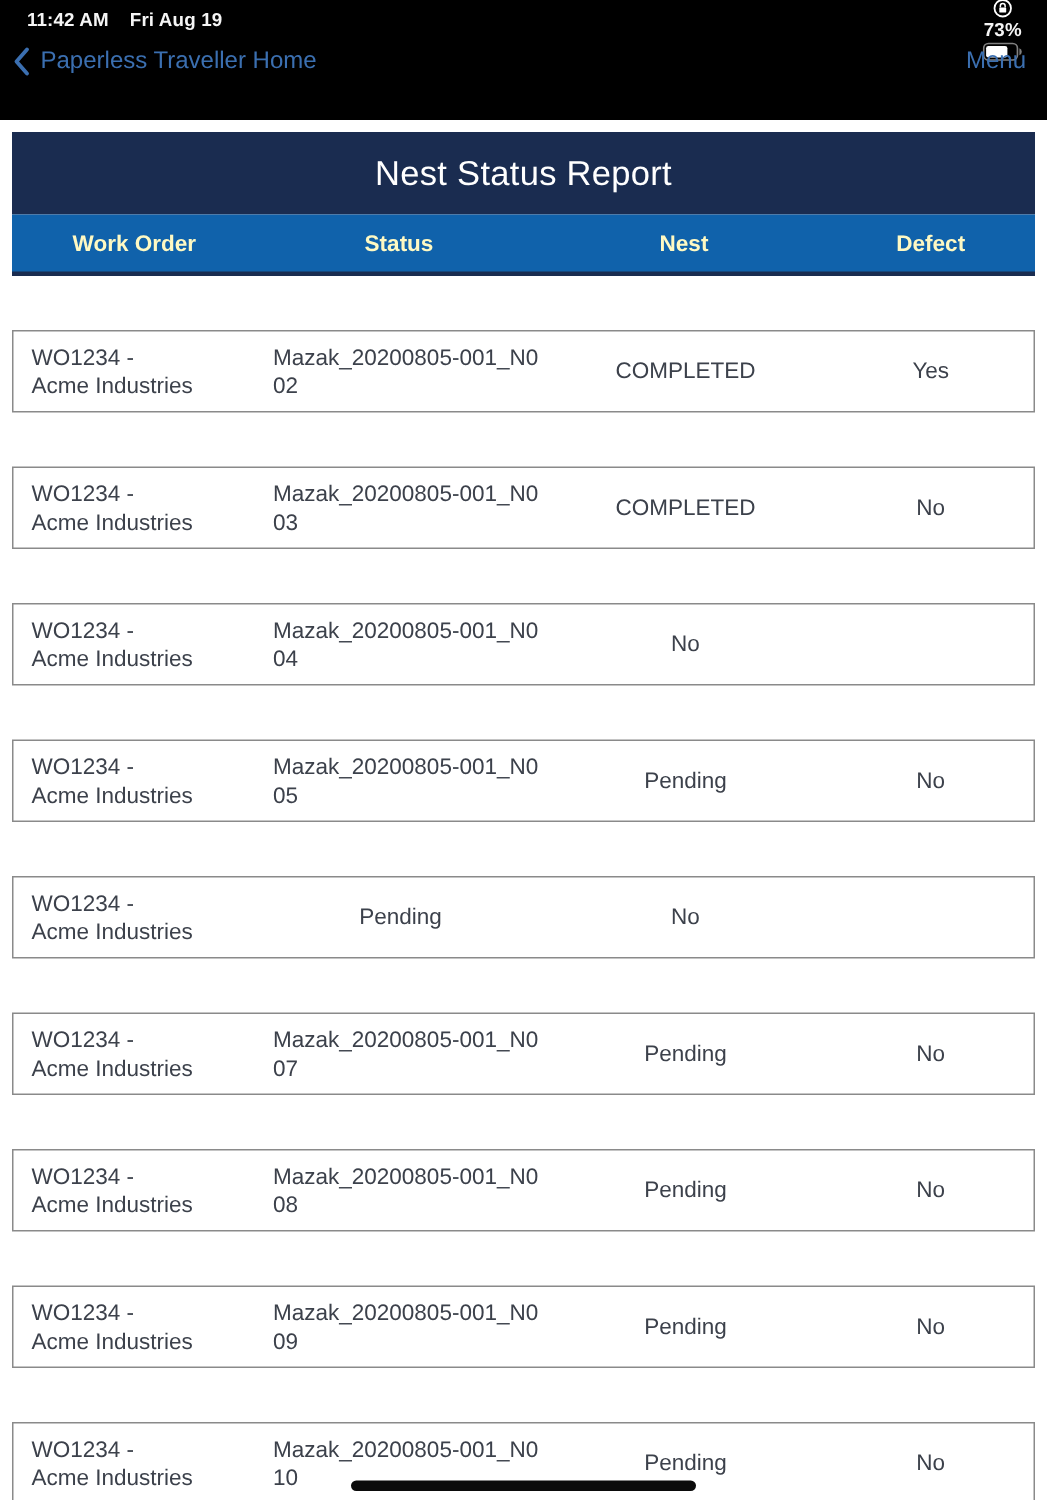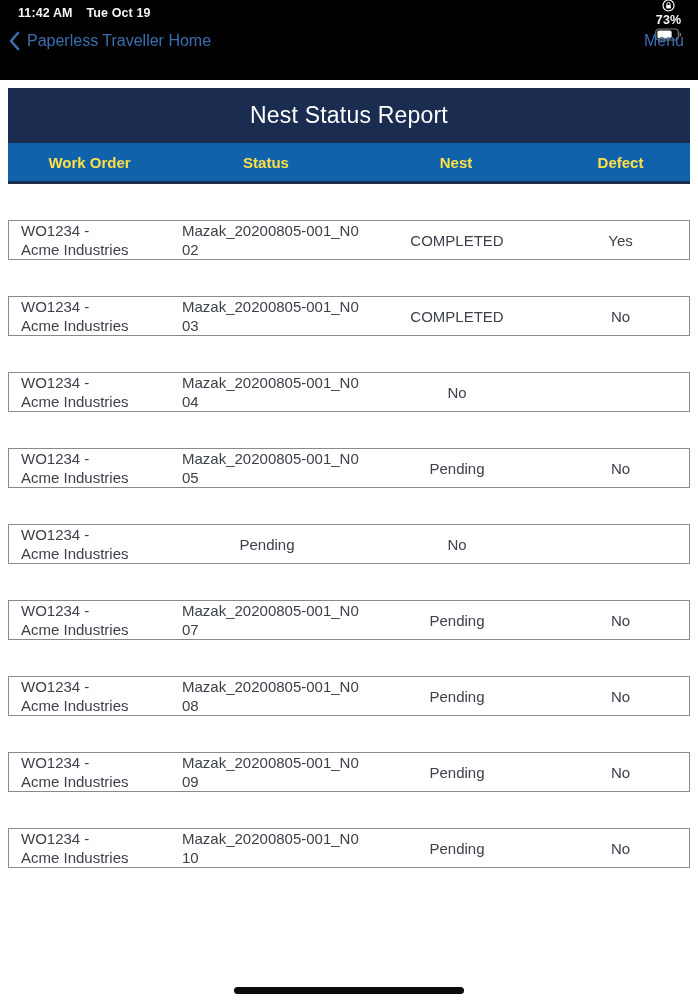--- a/index.html
+++ b/index.html
@@ -74,7 +74,7 @@
   <div class="status-bar">
     <div class="status-left">
       <span>11:42 AM</span>
-      <span>Tue Oct 19</span>
+      <span>Fri Aug 19</span>
     </div>
     <div class="status-right">
       <span class="icon">

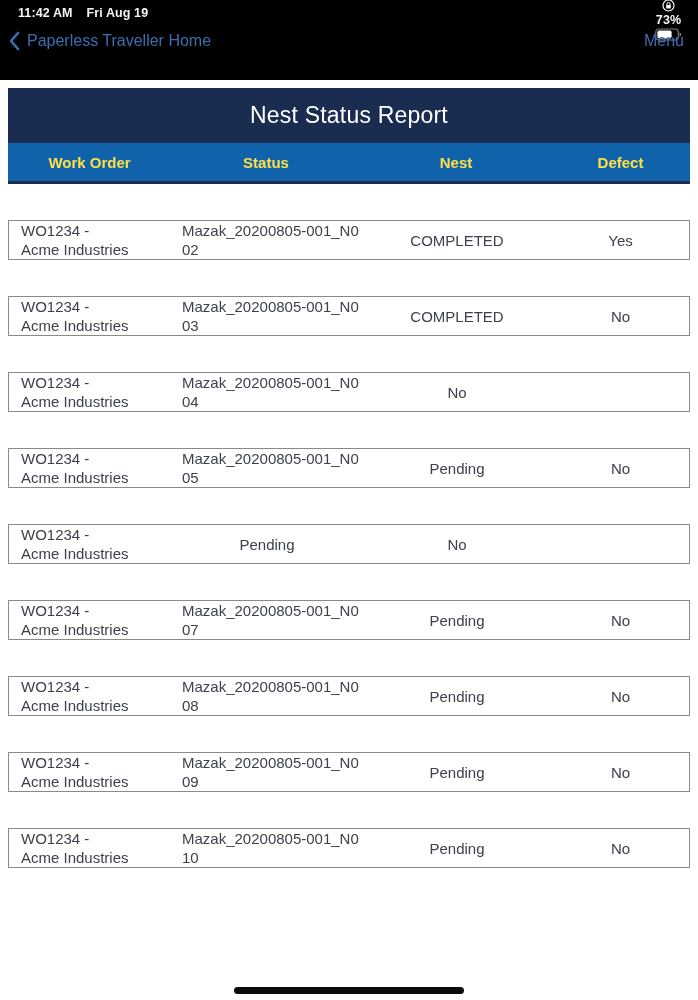--- a/index.html
+++ b/index.html
@@ -47,7 +47,7 @@
     display:grid;grid-template-columns:163px 190px 190px 1fr;
     align-items:center;
   }
-  .hcell{color:#fde047;font-size:15px;font-weight:700;text-align:center;}
+  .hcell{color:#fef9c3;font-size:15px;font-weight:700;text-align:center;}
   .table-body{margin-top:4px;}
   .row{
     display:grid;grid-template-columns:163px 190px 190px 1fr;

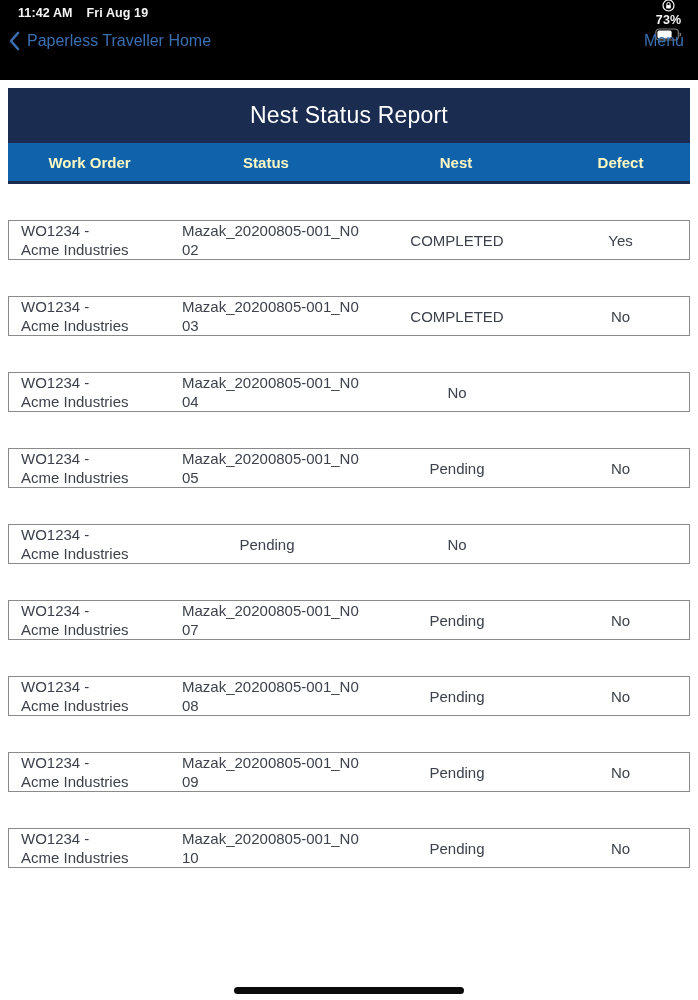--- a/index.html
+++ b/index.html
@@ -52,7 +52,7 @@
   .row{
     display:grid;grid-template-columns:163px 190px 190px 1fr;
     align-items:center;
-    height:40px;margin-bottom:5px;
+    height:55px;margin-bottom:5px;
     background:#fff;border:1.5px solid var(--row-border);
     color:var(--cell-text);font-size:15px;line-height:19px;margin-top:36px;
   }

